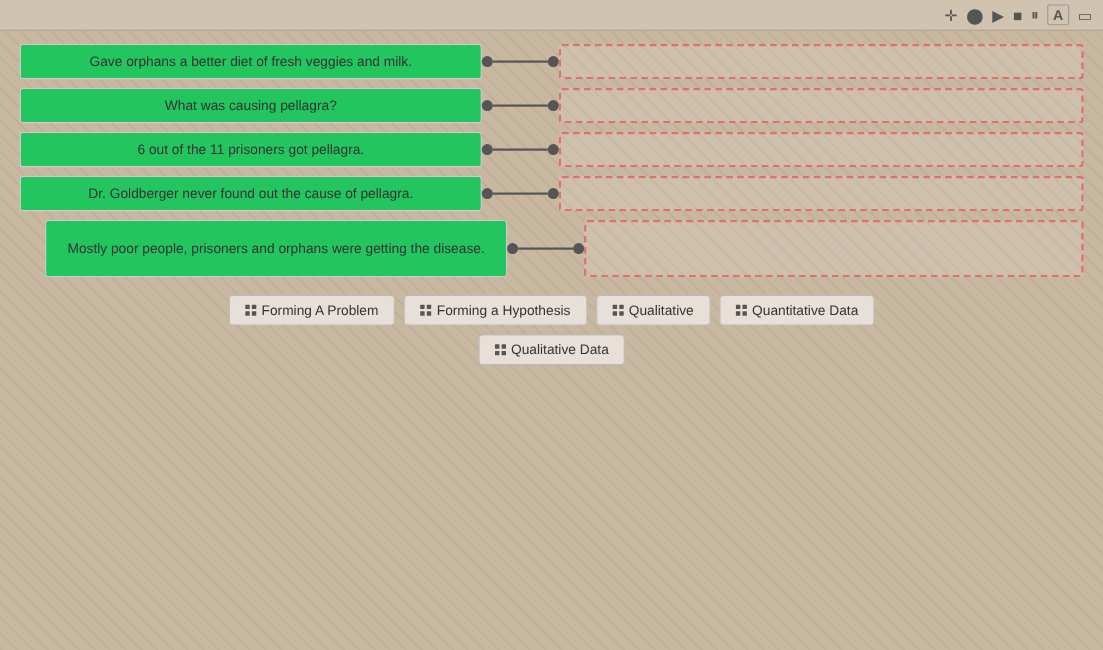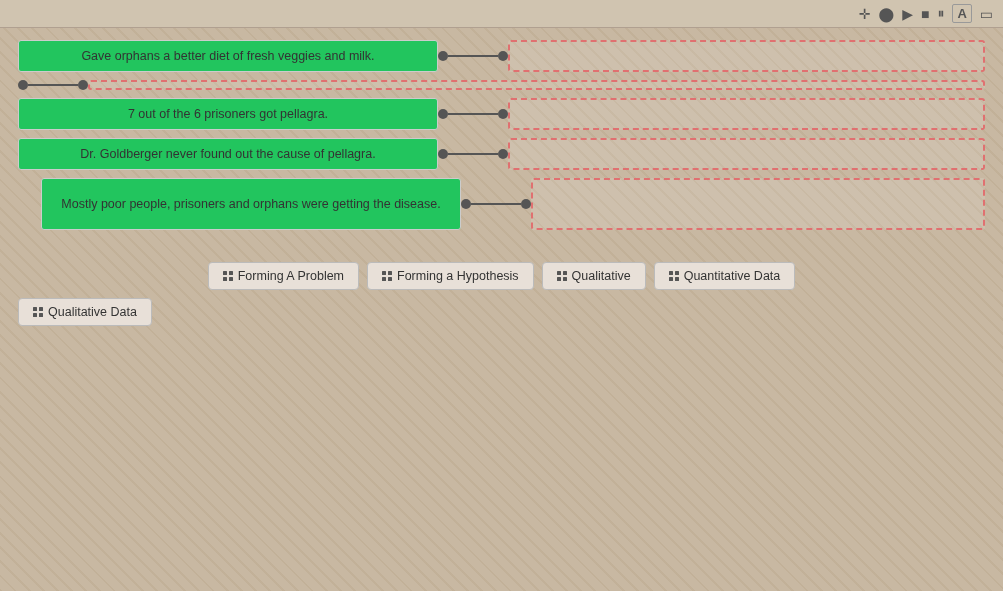--- a/index.html
+++ b/index.html
@@ -187,6 +187,7 @@
     </div>
 
     <div class="statement-row">
+      <div class="stmt-box">What was causing pellagra?</div>
       <div class="conn">
         <div class="conn-line">
           <div class="conn-dot-left"></div>

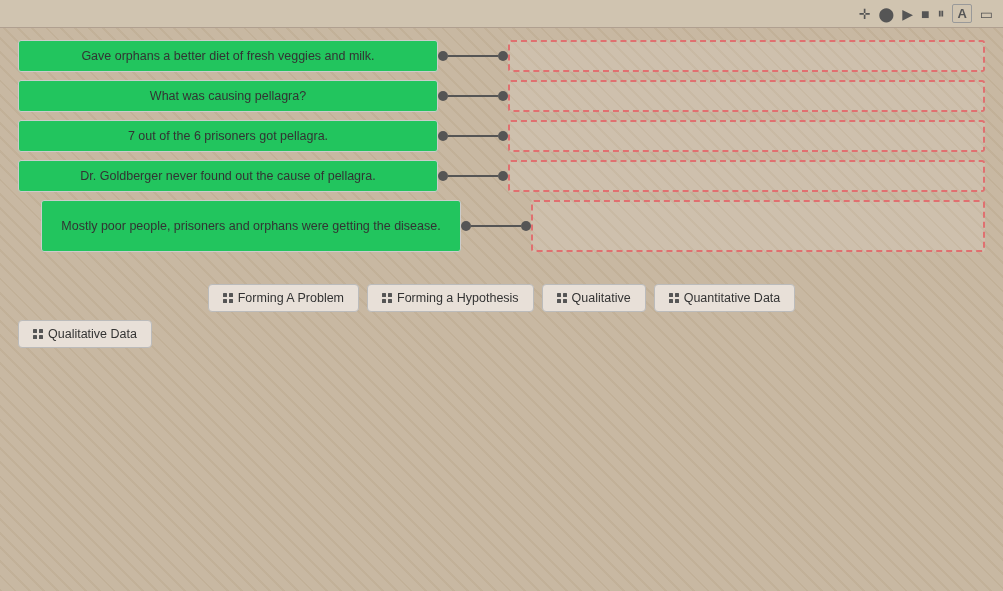--- a/index.html
+++ b/index.html
@@ -200,7 +200,7 @@
 
 
     <div class="statement-row">
-      <div class="stmt-box">7 out of the 6 prisoners got pellagra.</div>
+      <div class="stmt-box">6 out of the 11 prisoners got pellagra.</div>
       <div class="conn">
         <div class="conn-line">
           <div class="conn-dot-left"></div>

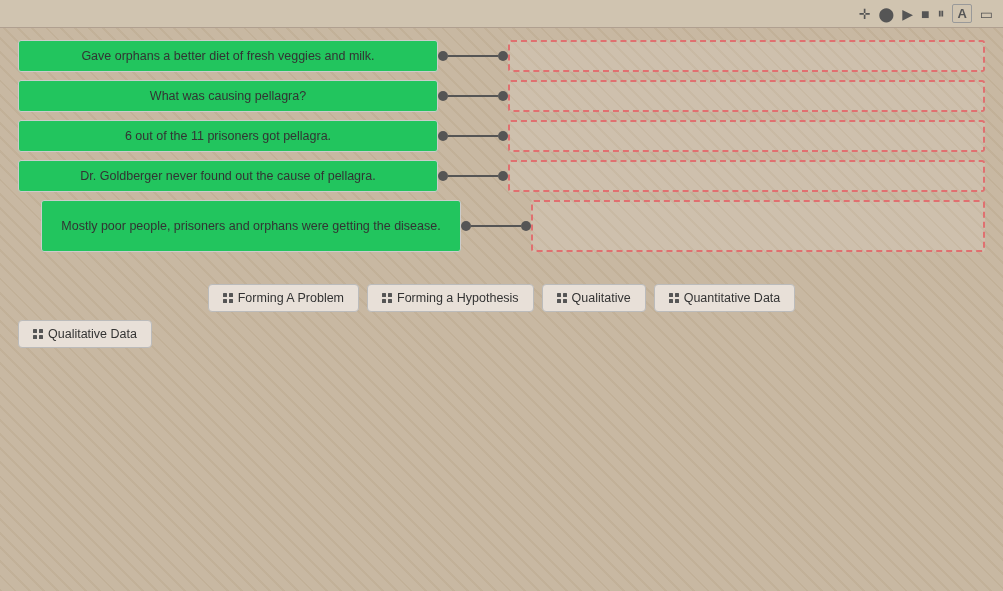--- a/index.html
+++ b/index.html
@@ -49,7 +49,7 @@
 
     
     .labels-area {
-      margin-top: 32px;
+      margin-top: 16px;
       display: flex;
       flex-wrap: wrap;
       gap: 8px;

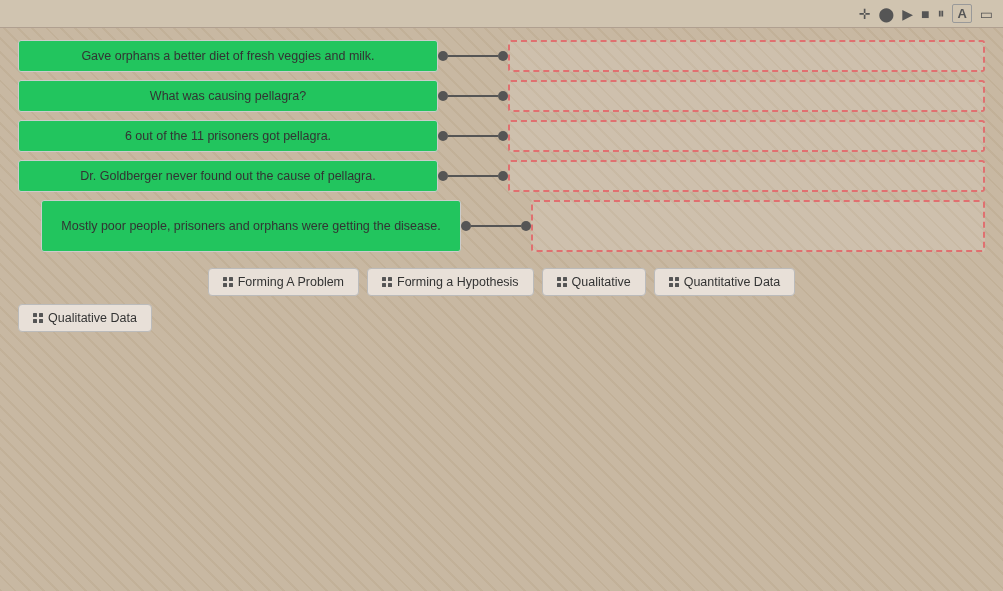--- a/index.html
+++ b/index.html
@@ -276,7 +276,7 @@
     </div>
   </div>
 
-  <div style="display:flex; justify-content:flex-start; margin-top:8px;">
+  <div style="display:flex; justify-content:center; margin-top:8px;">
     <div class="label-chip">
       <span class="grid-icon">
         <span></span>

